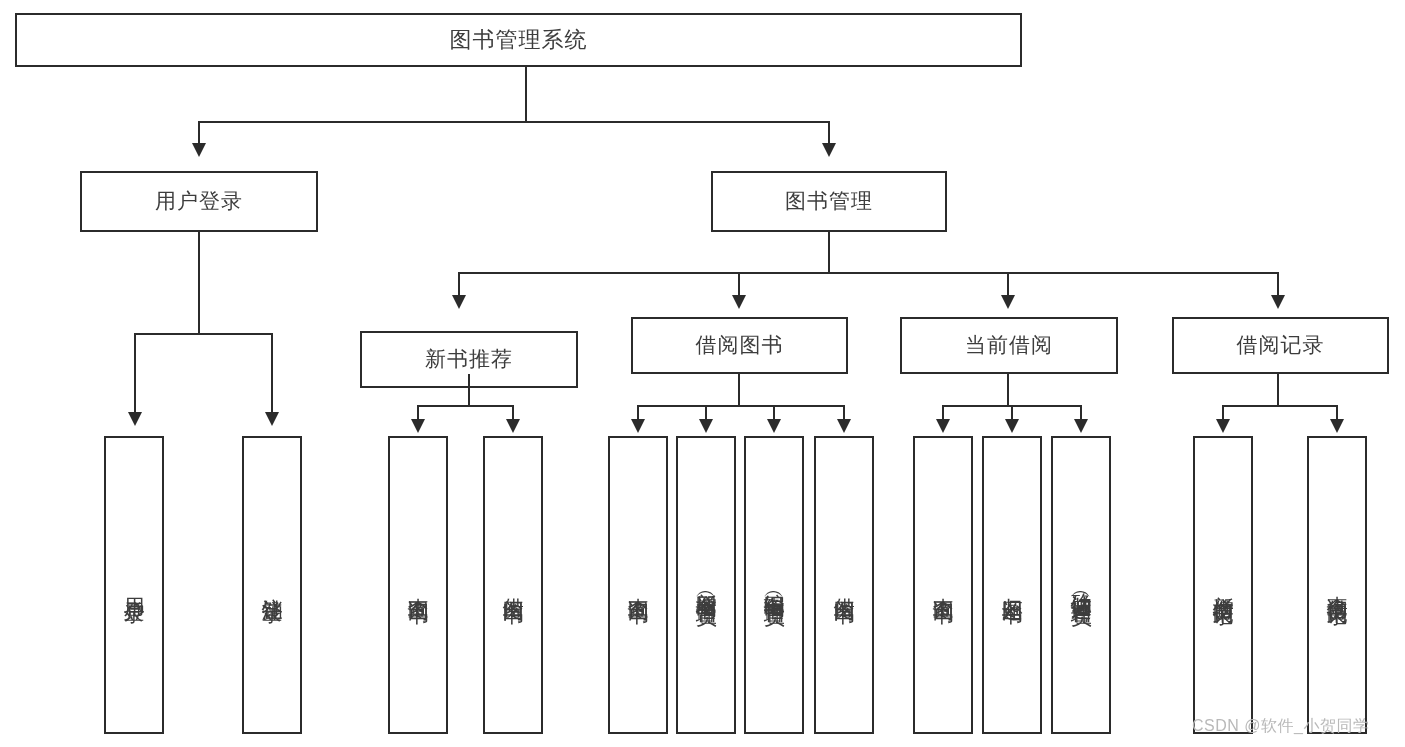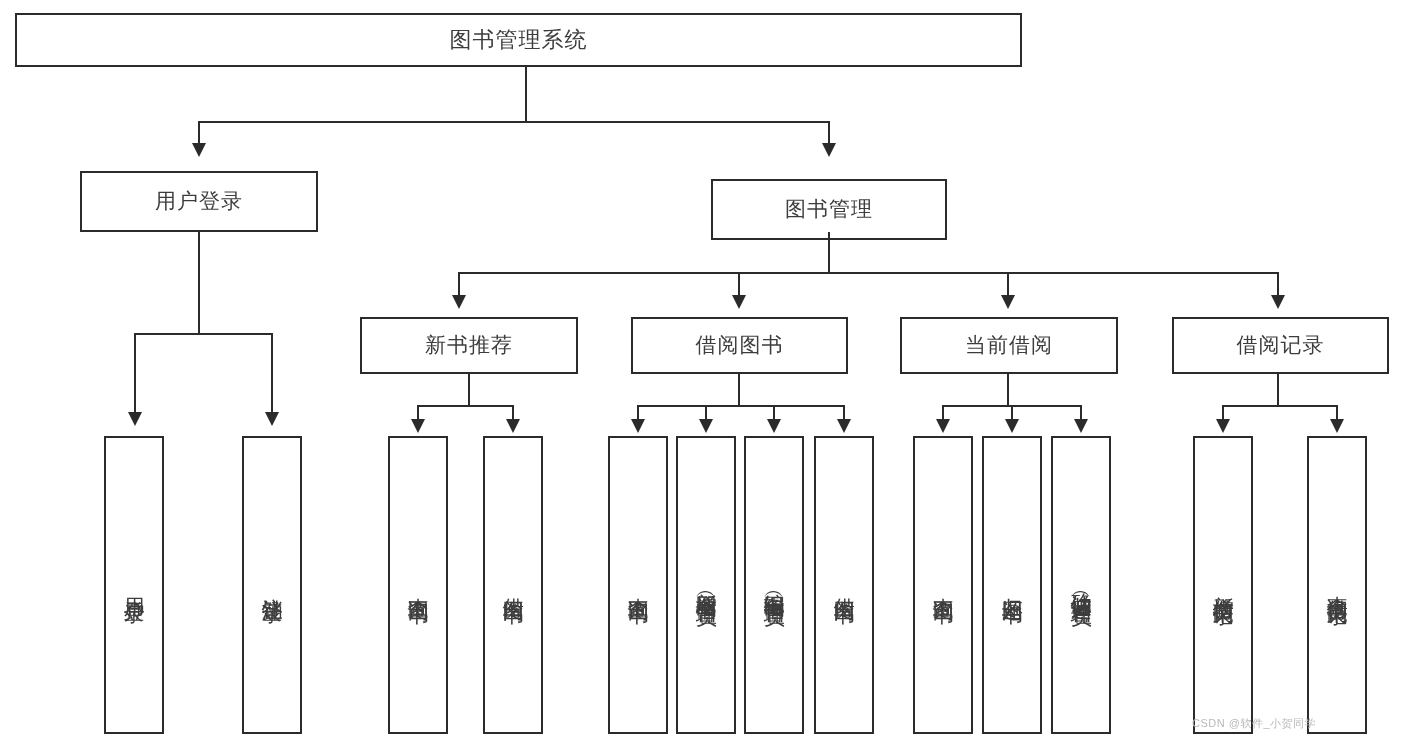--- a/index.html
+++ b/index.html
@@ -100,7 +100,7 @@
     <span>用户登录</span>
   </div>
 
-  <div class="node h" style="left:711px; top:179px; width:236px; height:61px;text-align:center;">
+  <div class="node h" style="left:711px; top:171px; width:236px; height:61px;text-align:center;">
     <span>图书管理</span>
   </div>
 

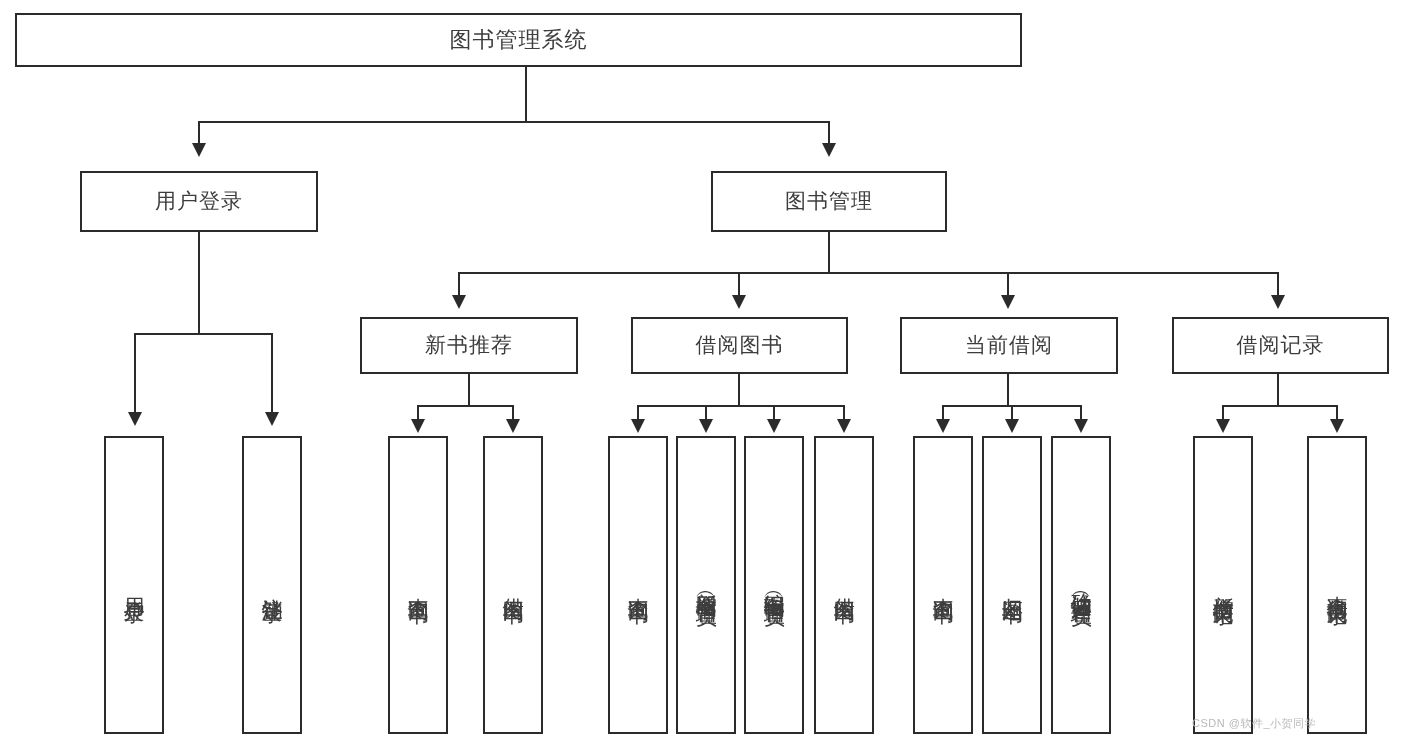--- a/index.html
+++ b/index.html
@@ -122,7 +122,7 @@
   <div class="ln vline" style="left:1277px; top:272px; width:2px; height:26px;"></div>
   <div class="arrow" style="left:1271px; top:295px;"></div>
 
-  <div class="node h" style="left:360px; top:317px; width:218px; height:57px;align-items:center;">
+  <div class="node h" style="left:360px; top:331px; width:218px; height:57px;align-items:center;">
     <span>新书推荐</span>
   </div>
   <div class="node h" style="left:631px; top:317px; width:217px; height:57px;">

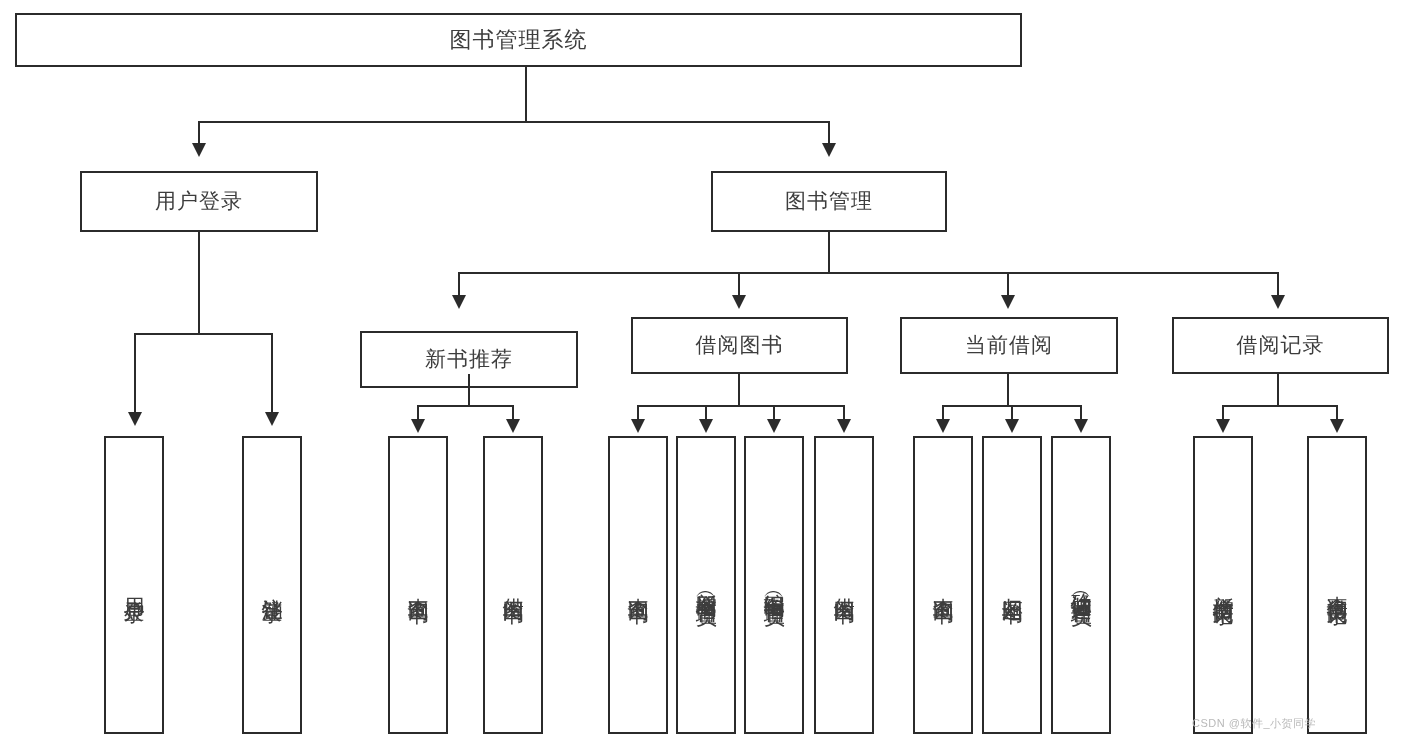--- a/index.html
+++ b/index.html
@@ -72,7 +72,7 @@
   
   .watermark {
     position: absolute;
-    font-size: 11px;
+    font-size: 16px;
     color: #b9b9b9;
     white-space: nowrap;
     letter-spacing: 0.5px;

